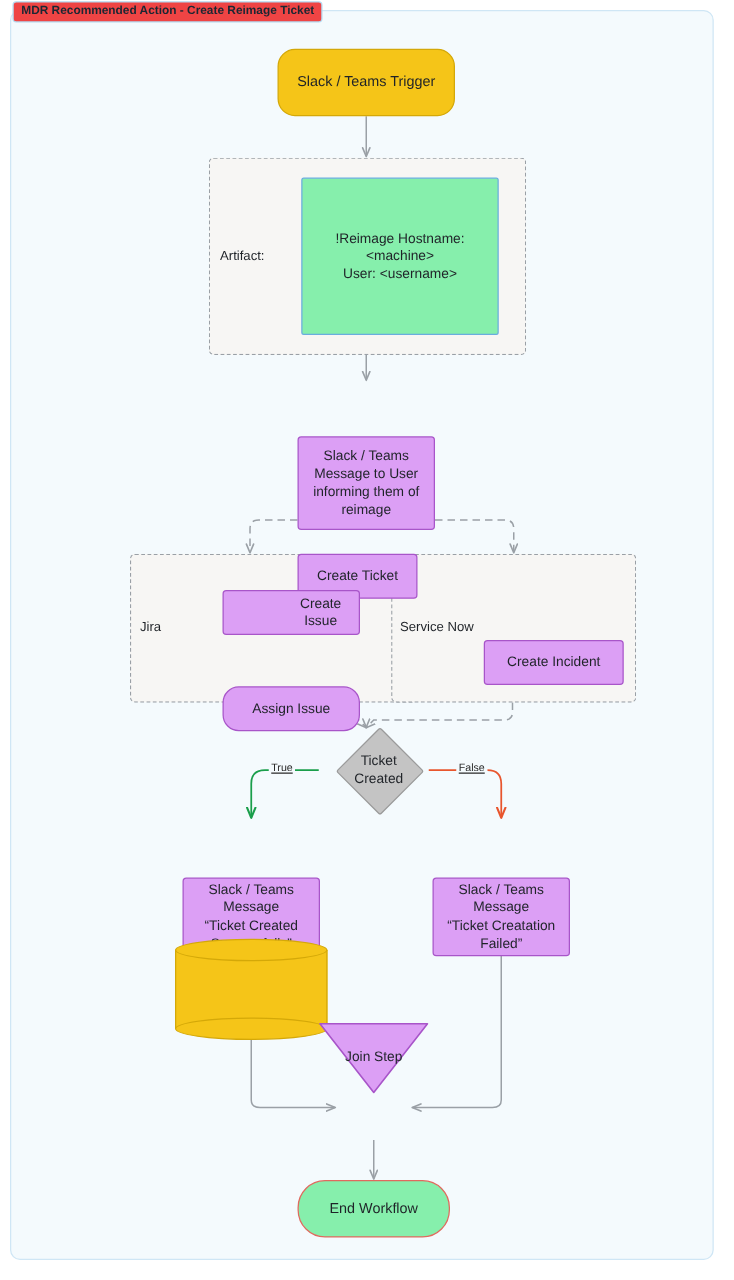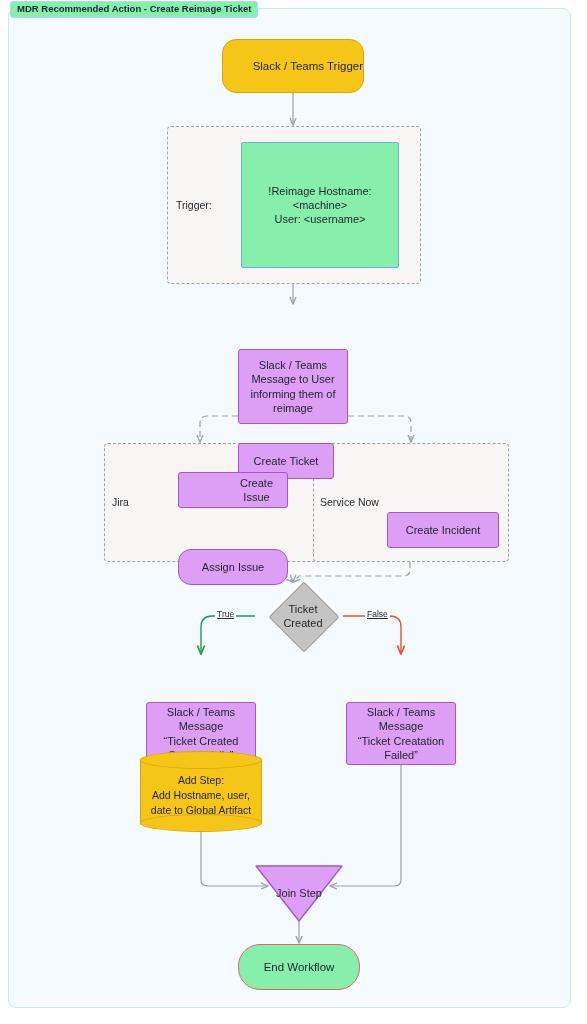--- a/index.html
+++ b/index.html
@@ -15,7 +15,7 @@
   }
   #title-chip{
     position:absolute;left:10px;top:1px;z-index:30;
-    background:#86efac;border:1px solid #b4d8ee;border-radius:3px;
+    background:#ef4444;border:1px solid #b4d8ee;border-radius:3px;
     padding:1px 6px 2px 6px;
     font-size:9.5px;font-weight:bold;color:#1b2733;line-height:12px;
     white-space:nowrap;

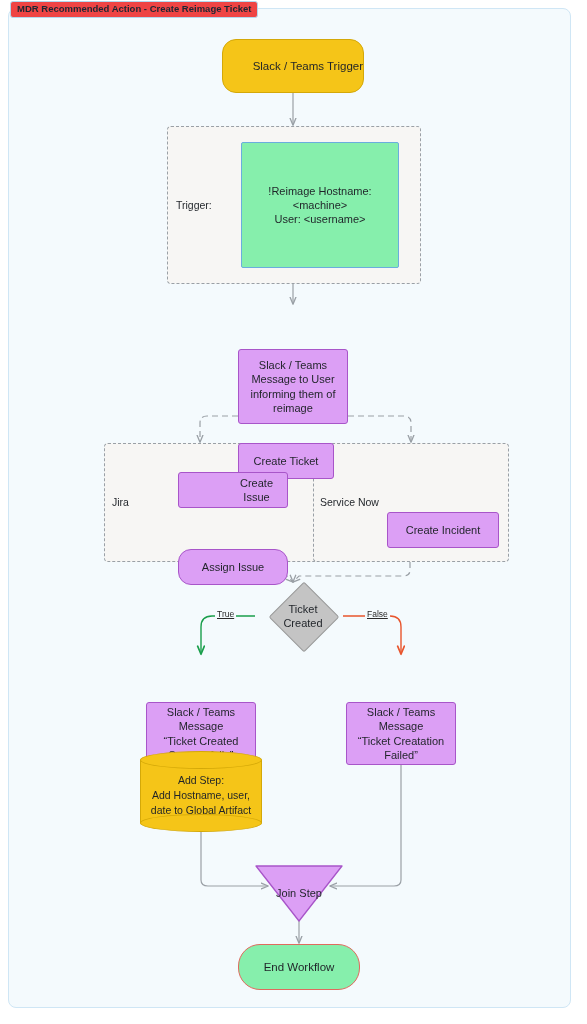--- a/index.html
+++ b/index.html
@@ -129,7 +129,7 @@
 <div class="cluster" style="left:313px;top:443px;width:196px;height:119px;"></div>
 <div class="cluster-label" style="left:320px;top:496px;">Service Now</div>
 
-<div class="node pill-yellow" style="left:222px;top:39px;width:142px;height:54px;justify-content:flex-end;">
+<div class="node pill-yellow" style="left:222px;top:39px;width:142px;height:54px;">
   <span class="label">Slack / Teams Trigger</span>
 </div>
 

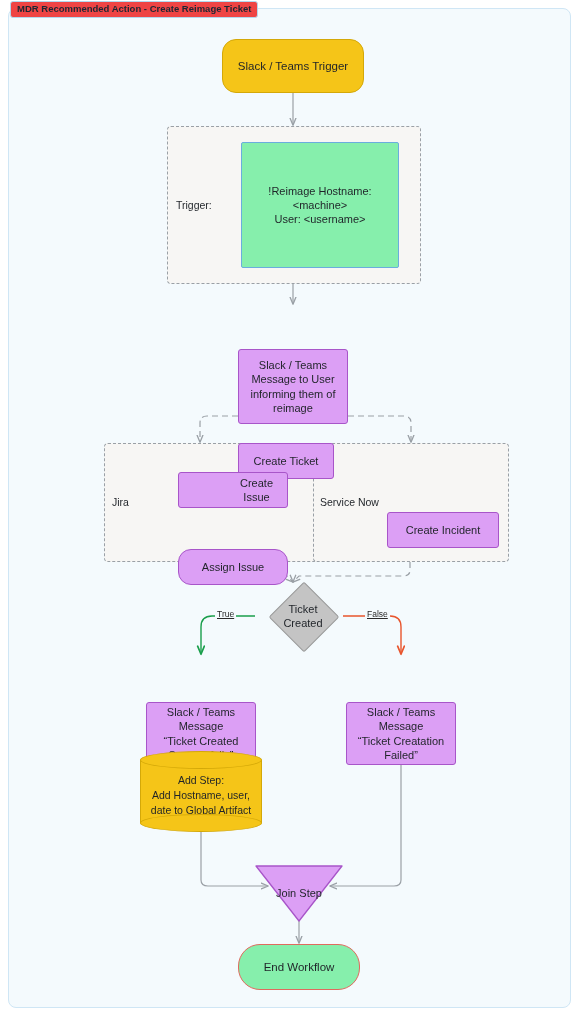--- a/index.html
+++ b/index.html
@@ -121,7 +121,7 @@
 </svg>
 
 <div class="cluster" style="left:167px;top:126px;width:254px;height:158px;"></div>
-<div class="cluster-label" style="left:176px;top:199px;">Trigger:</div>
+<div class="cluster-label" style="left:176px;top:199px;">Artifact:</div>
 
 <div class="cluster" style="left:104px;top:443px;width:230px;height:119px;"></div>
 <div class="cluster-label" style="left:112px;top:496px;">Jira</div>

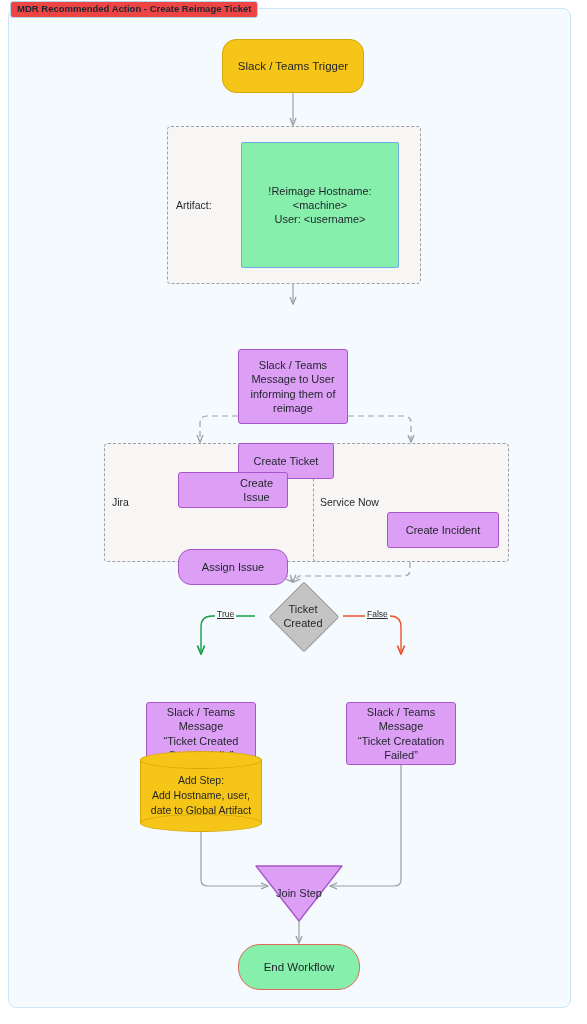--- a/index.html
+++ b/index.html
@@ -188,9 +188,6 @@
   <div class="cyl-body"></div>
   <div class="cyl-bot"></div>
   <div class="cyl-top"></div>
-  <div class="cyl-text">Add Step:
-Add Hostname, user,
-date to Global Artifact</div>
 </div>
 
 <div class="tri" style="left:255px;top:865px;width:88px;height:57px;">

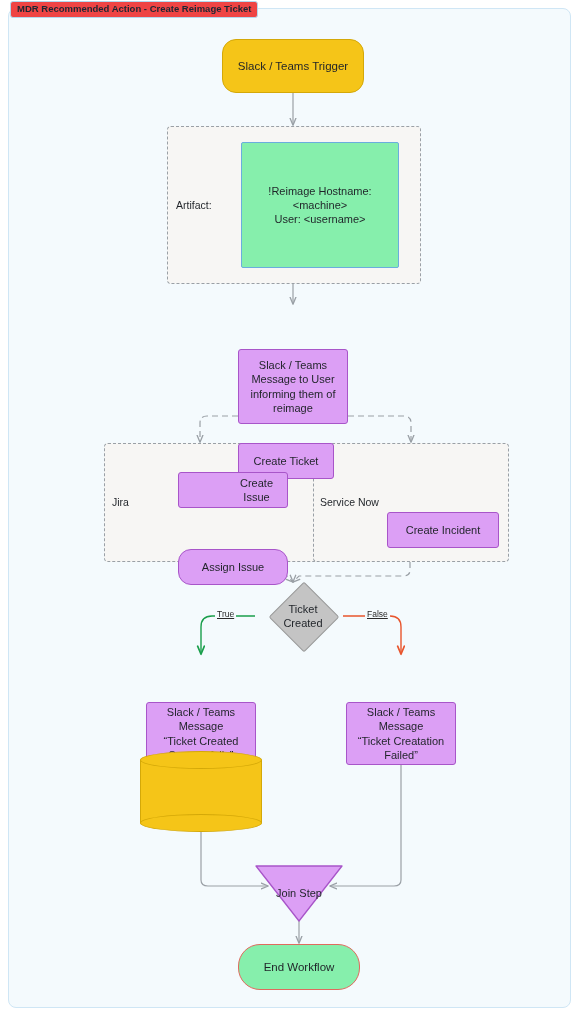--- a/index.html
+++ b/index.html
@@ -190,7 +190,7 @@
   <div class="cyl-top"></div>
 </div>
 
-<div class="tri" style="left:255px;top:865px;width:88px;height:57px;">
+<div class="tri" style="left:255px;top:818px;width:88px;height:57px;">
   <svg width="88" height="57" style="position:absolute;left:0;top:0;">
     <polygon points="1,1 87,1 44,56" fill="#dc9ff5" stroke="#a855c9" stroke-width="1.3" stroke-linejoin="round"></polygon>
   </svg>

